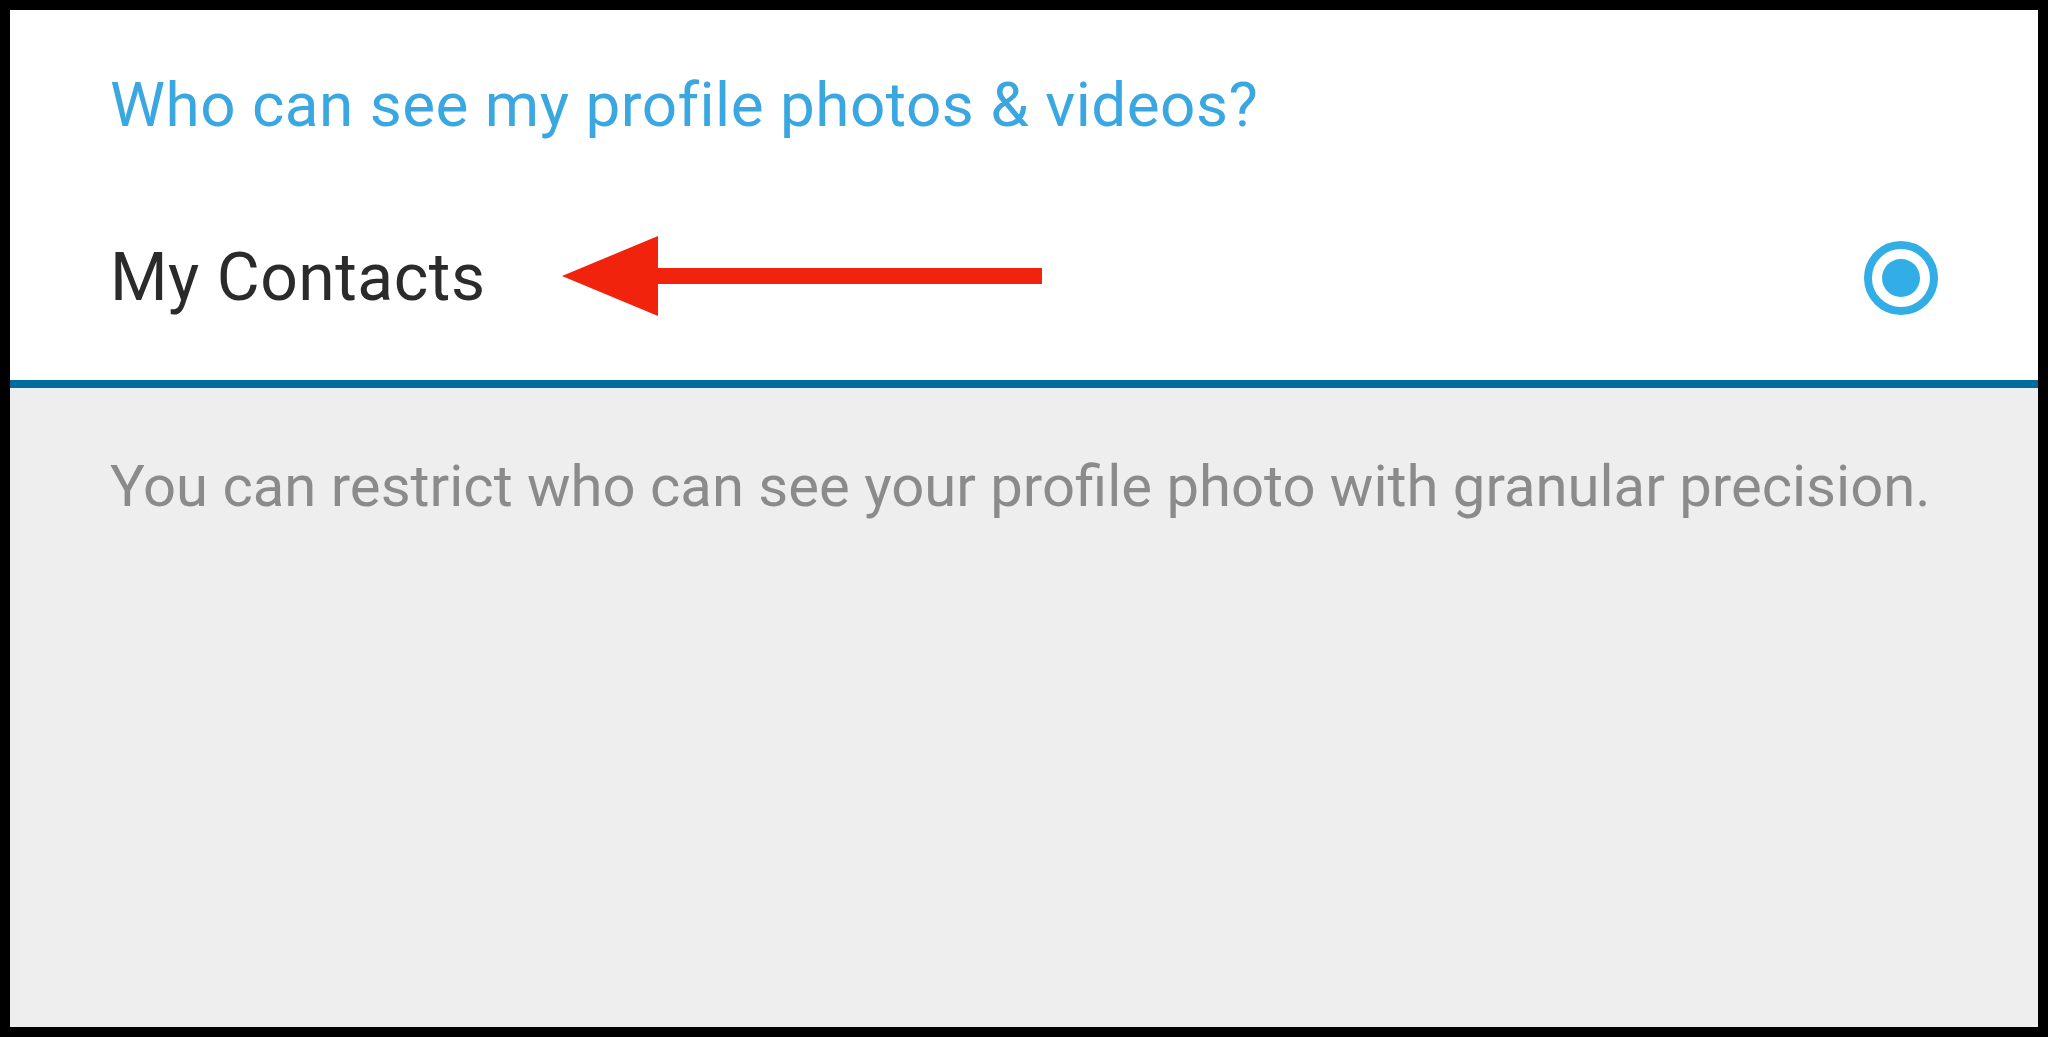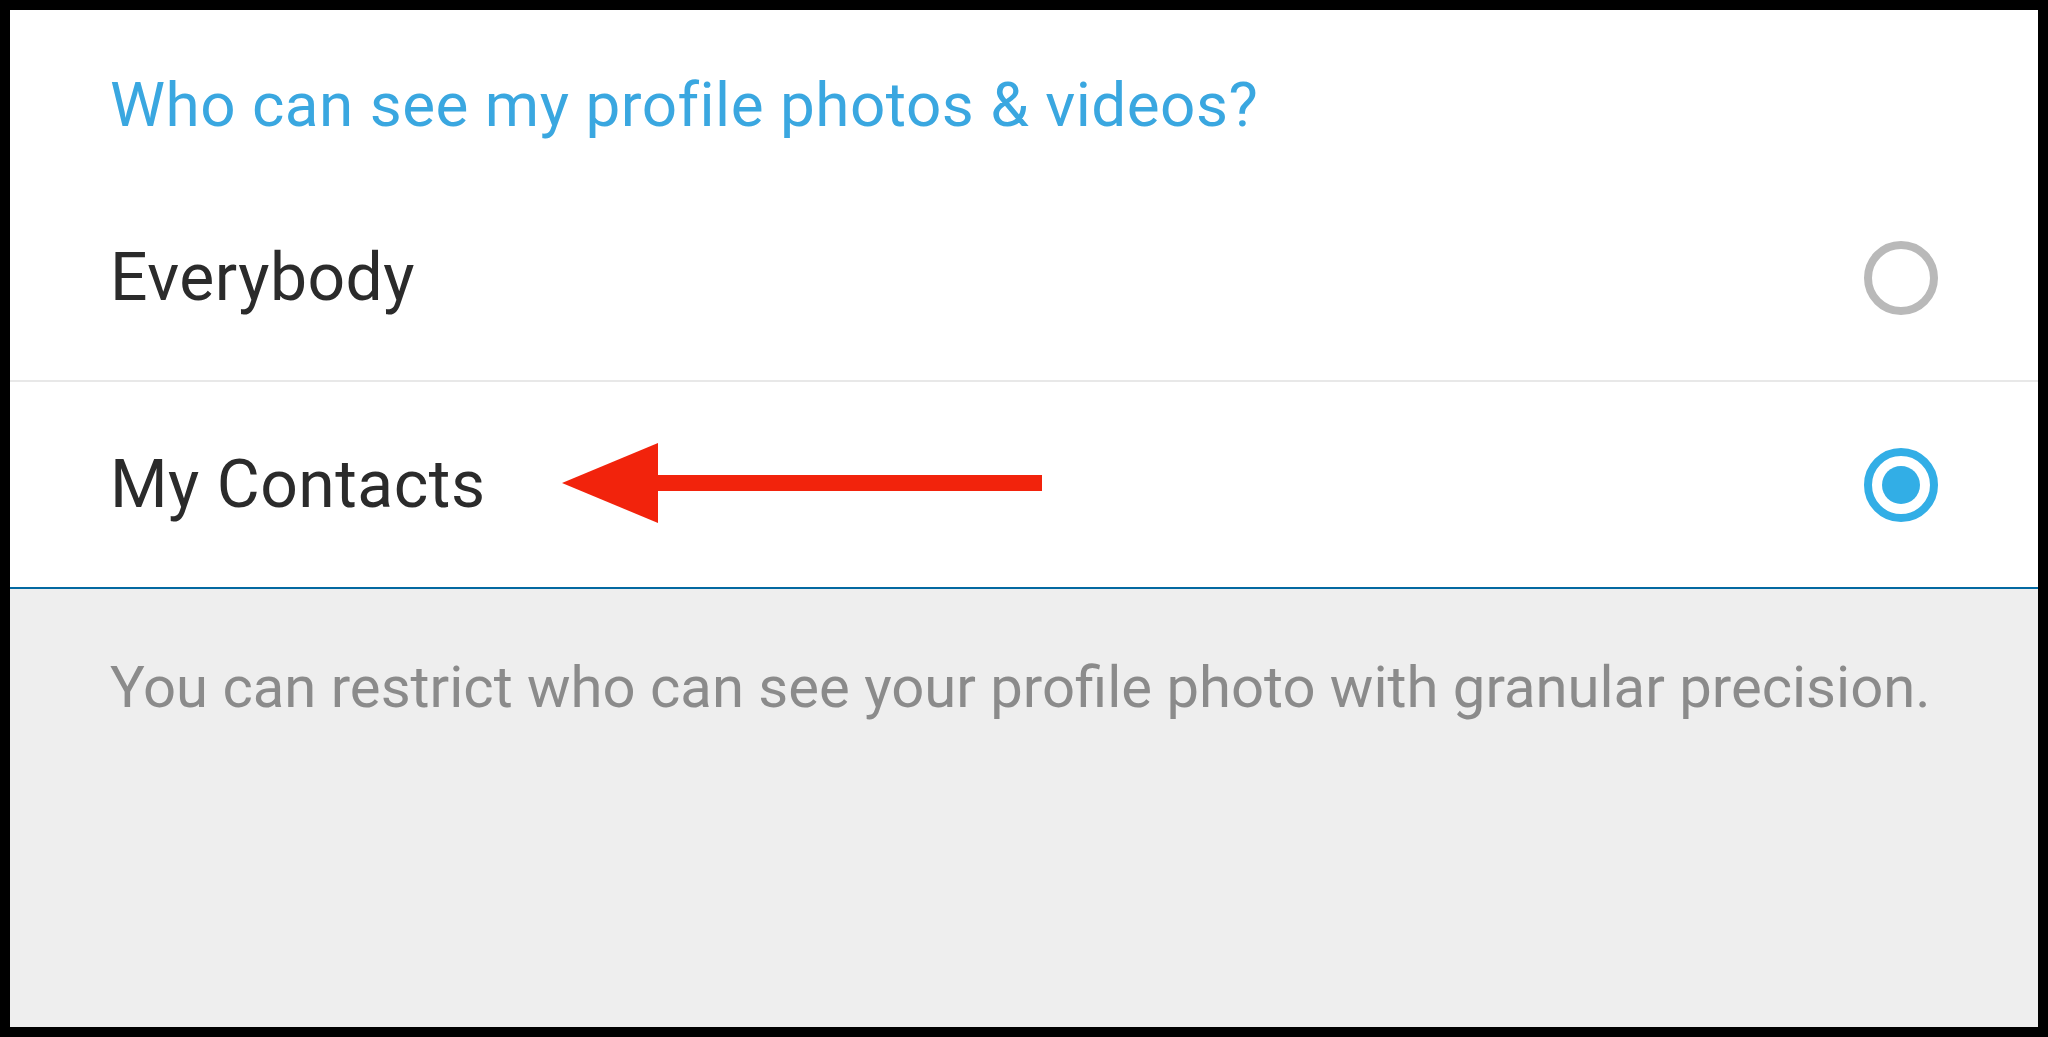--- a/index.html
+++ b/index.html
@@ -92,10 +92,6 @@
 
   <div class="section-title">Who can see my profile photos &amp; videos?</div>
 
-  <div class="option-row">
-    <span class="option-label">Everybody</span>
-    <span class="radio unselected"></span>
-  </div>
 
   <div class="option-row">
     <span class="option-label">My Contacts</span>

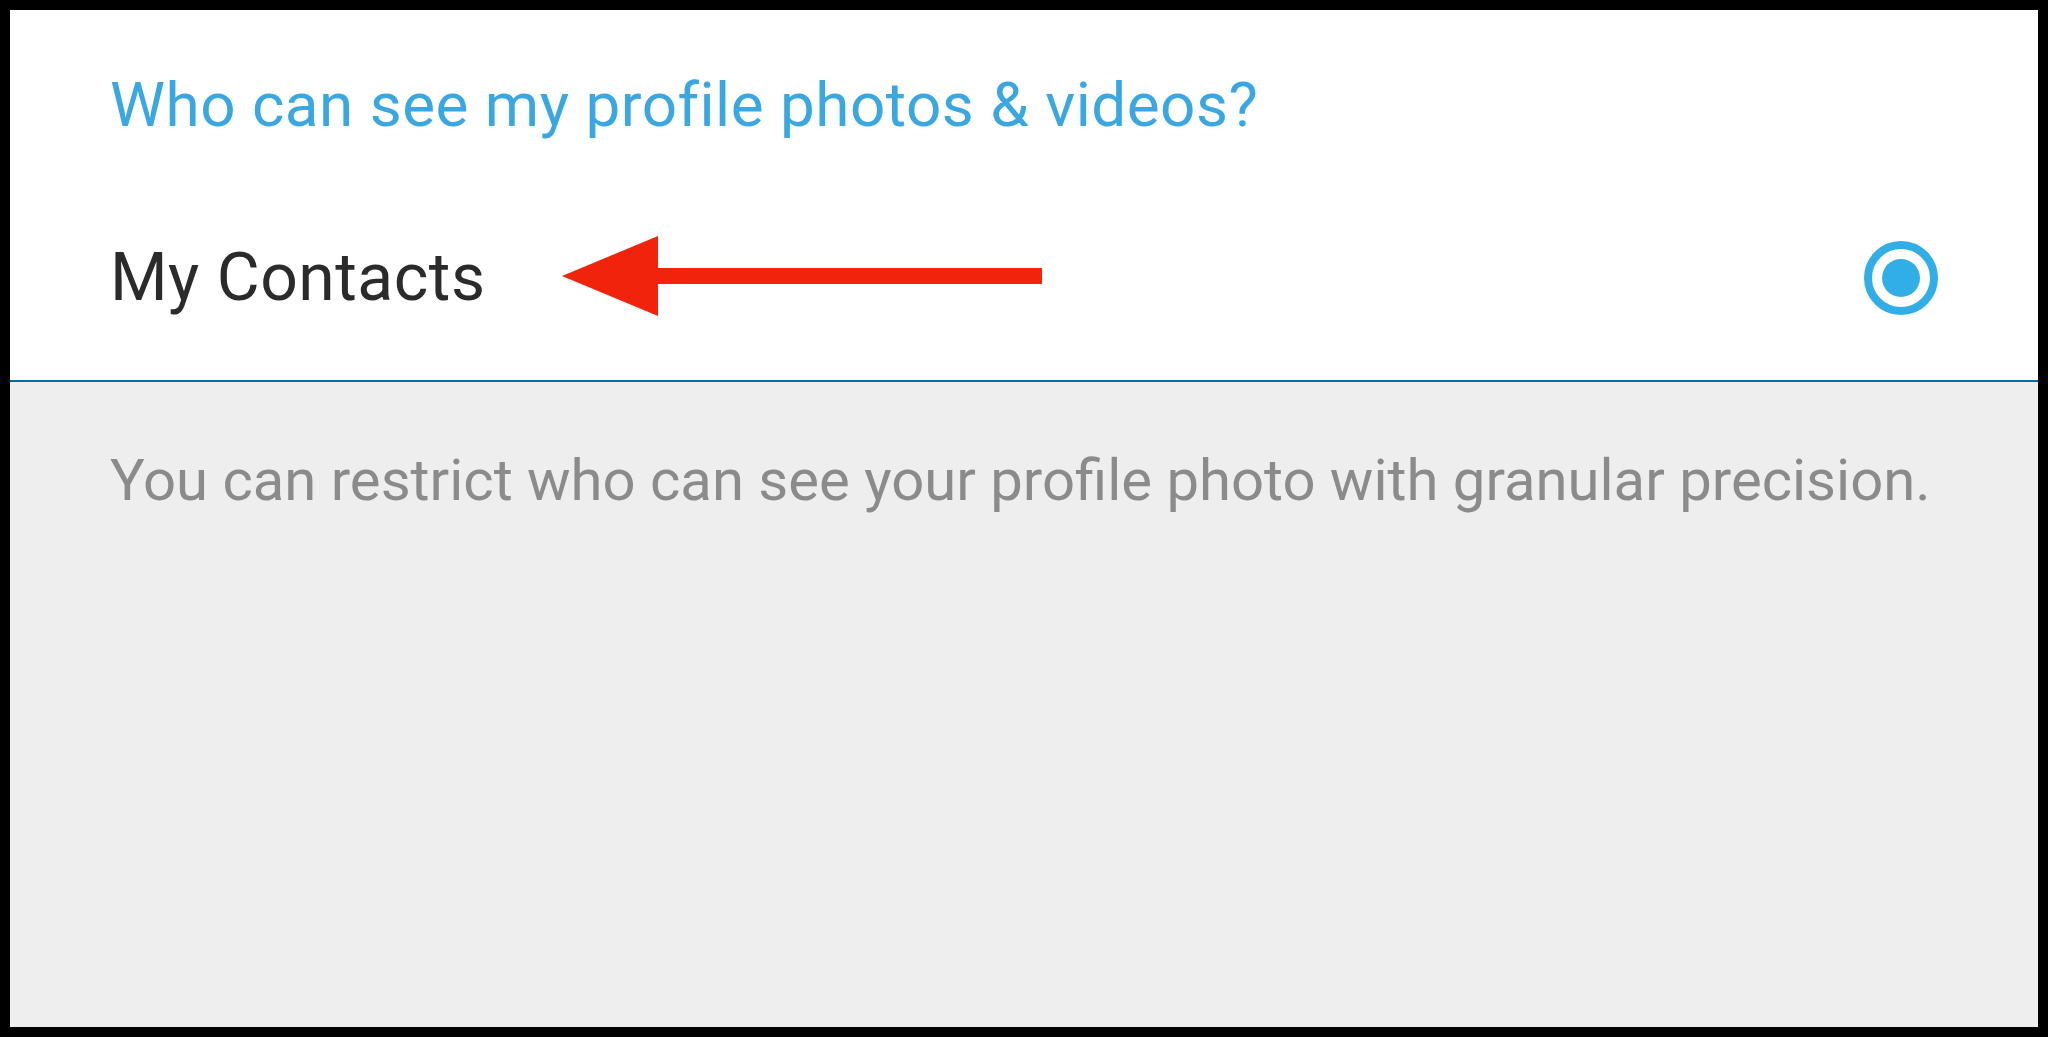--- a/index.html
+++ b/index.html
@@ -78,7 +78,7 @@
   .footer {
     flex: 1;
     background: #eeeeee;
-    border-top: 2px solid #0369a1;
+    border-top: 8px solid #0369a1;
     padding: 56px 100px 40px 100px;
     color: #8b8b8b;
     font-size: 58px;

